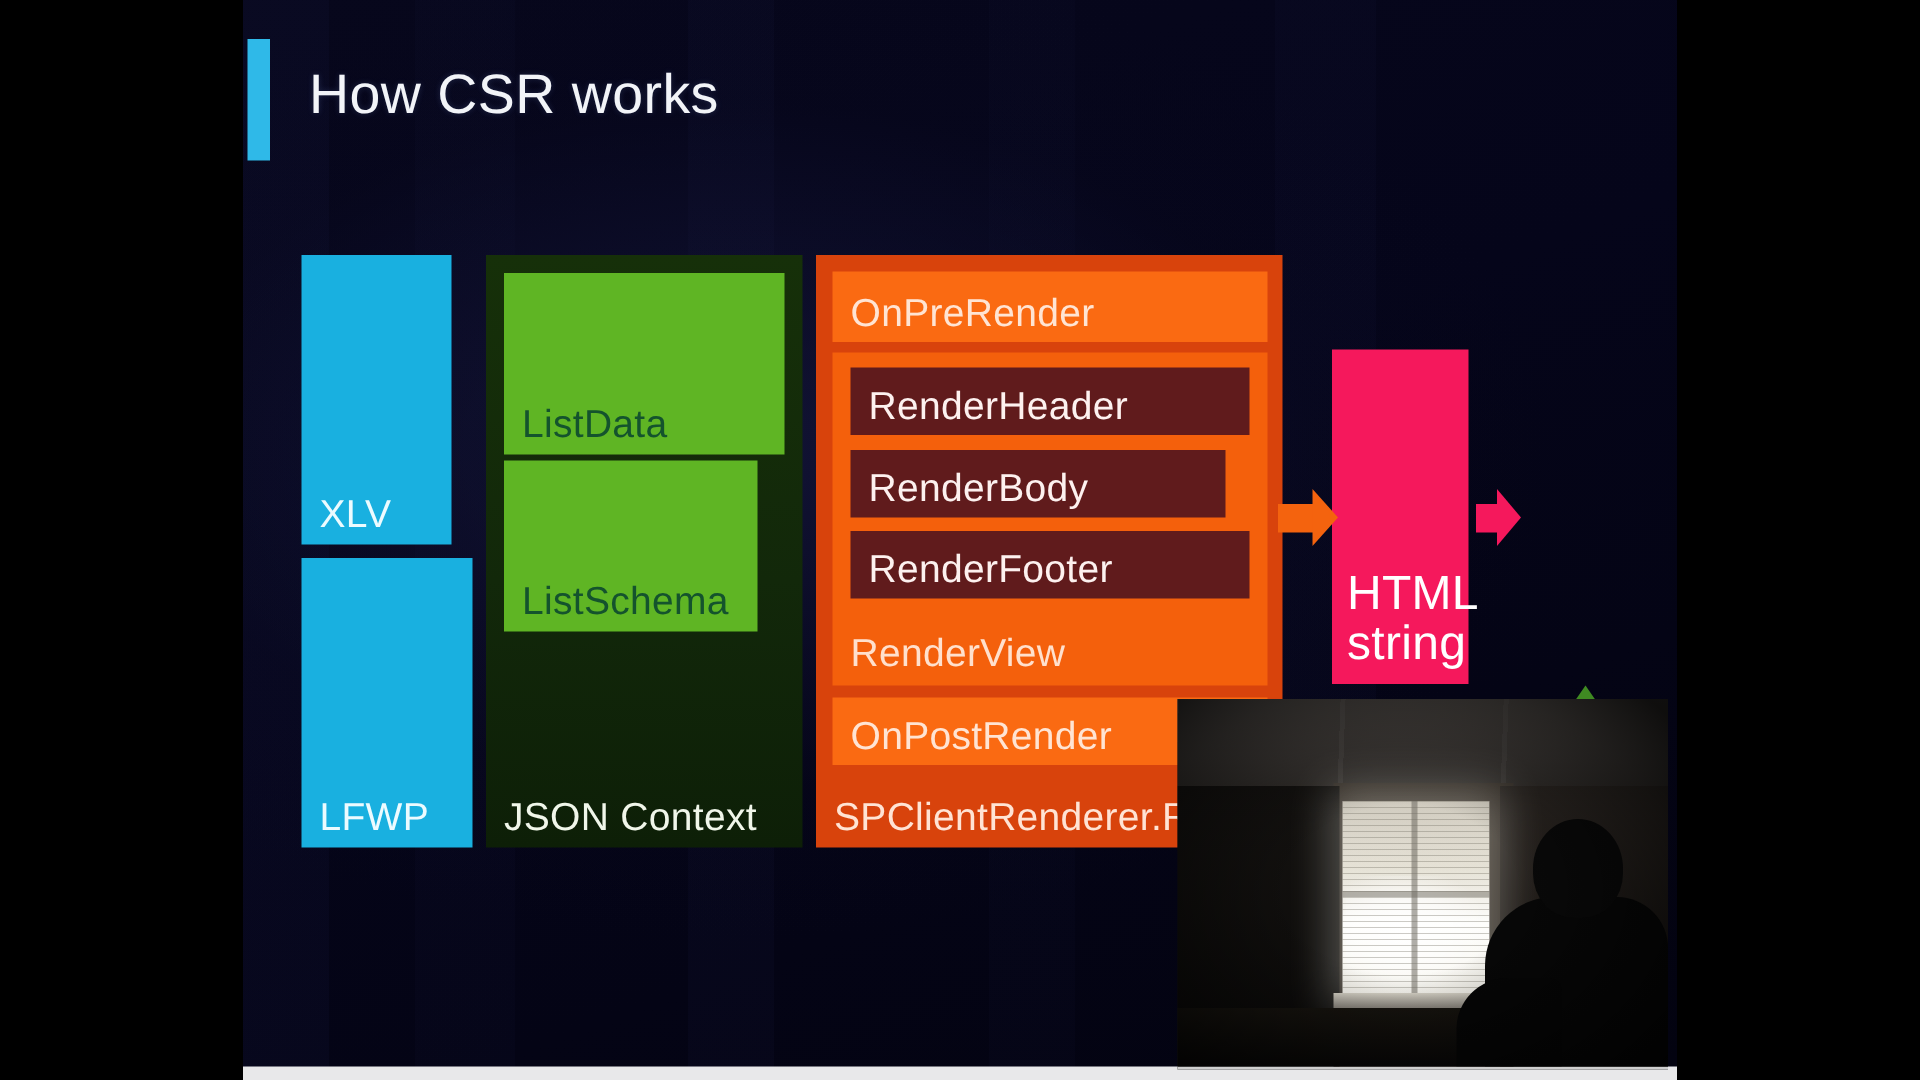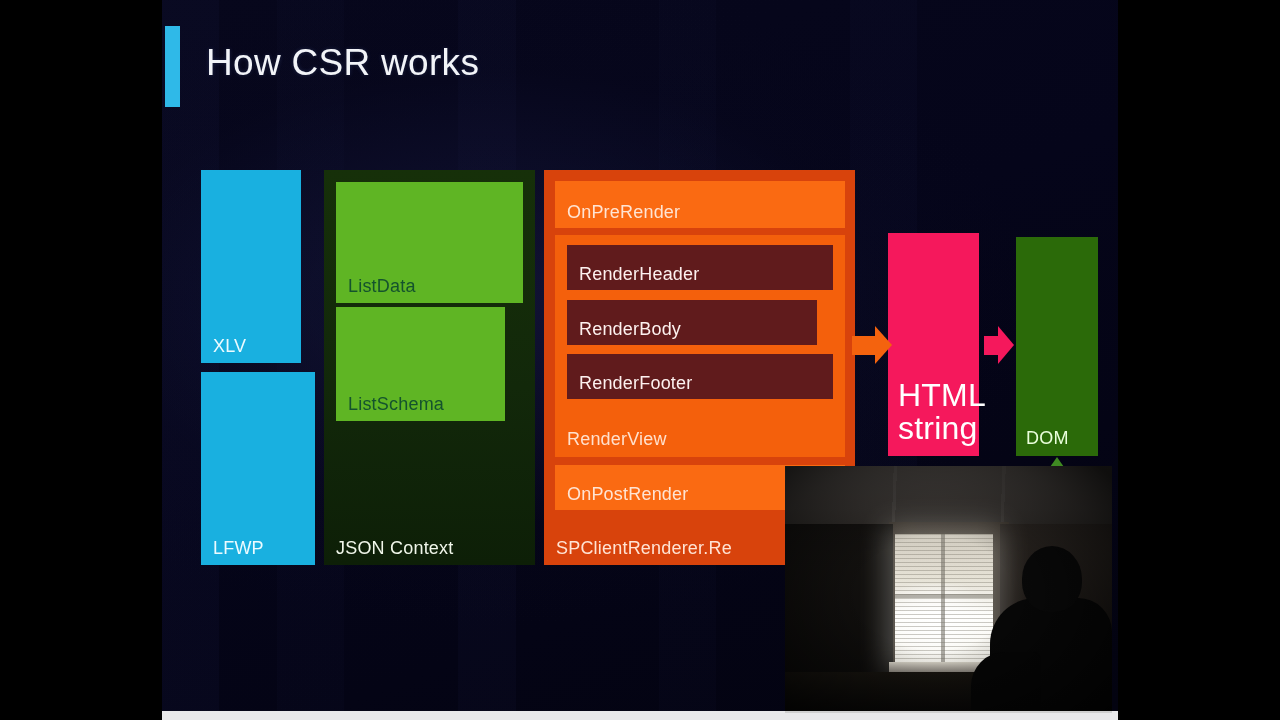--- a/index.html
+++ b/index.html
@@ -90,7 +90,7 @@
     position: absolute;
     left: 12px;
     bottom: 7px;
-    font-size: 18px;
+    font-size: 26px;
     line-height: 1.05;
     color: #ffffff;
     white-space: pre-line;

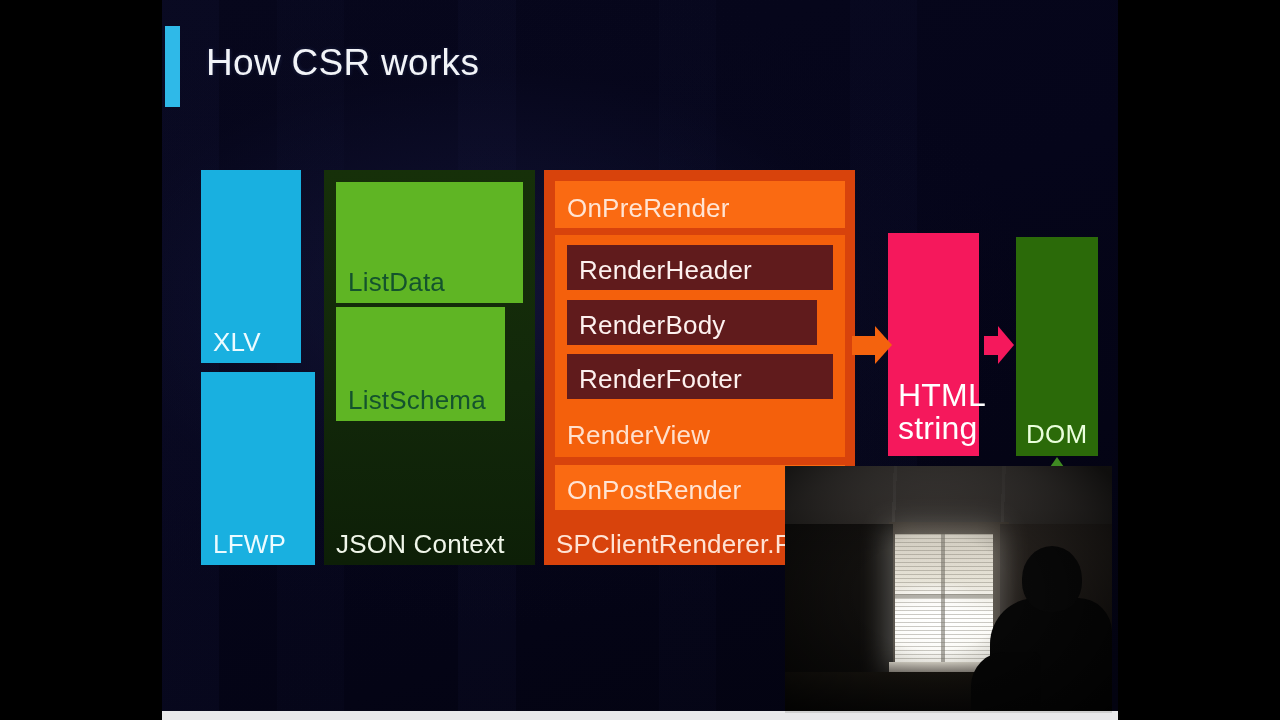--- a/index.html
+++ b/index.html
@@ -322,9 +322,6 @@
 string</span>
     </div>
 
-    <div class="dbox domgreen" style="left:854px; top:237px; width:82px; height:219px;">
-      <span class="lbl" style="left:10px; bottom:8px;">DOM</span>
-    </div>
 
     <div id="pointer-triangle" style="left:886px; top:457px;"></div>
 

